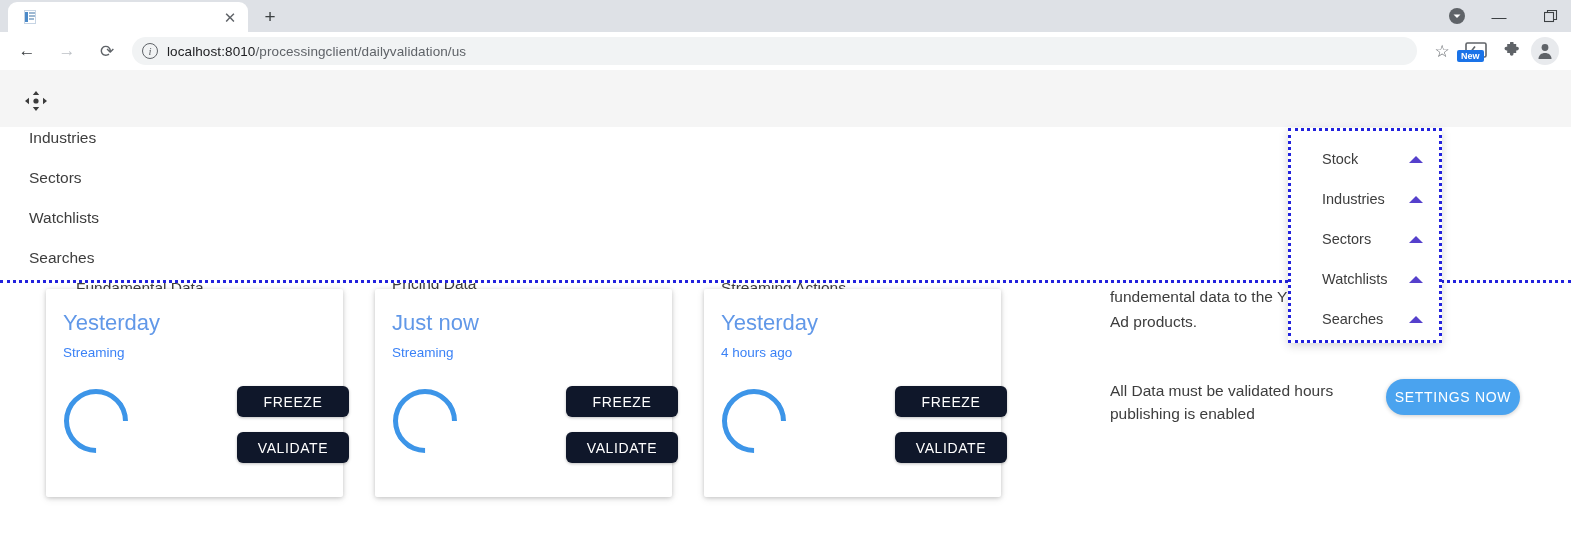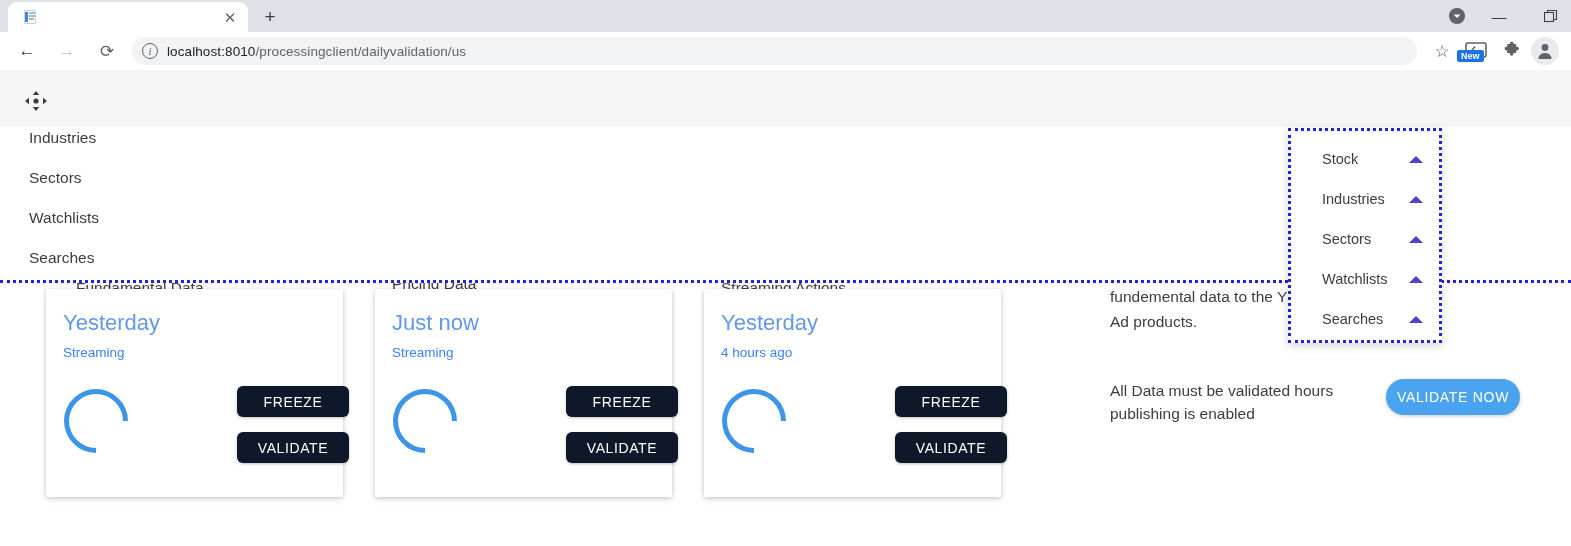--- a/index.html
+++ b/index.html
@@ -359,7 +359,7 @@
 
   <div id="info-text">fundemental data to the Y 7, Express and Stock Ad products.</div>
   <div id="validate-note">All Data must be validated hours publishing is enabled</div>
-  <button id="publish-now-button">VALIDATE NOW</button>
+  <button id="publish-now-button">SETTINGS NOW</button>
 
 </div>
 

